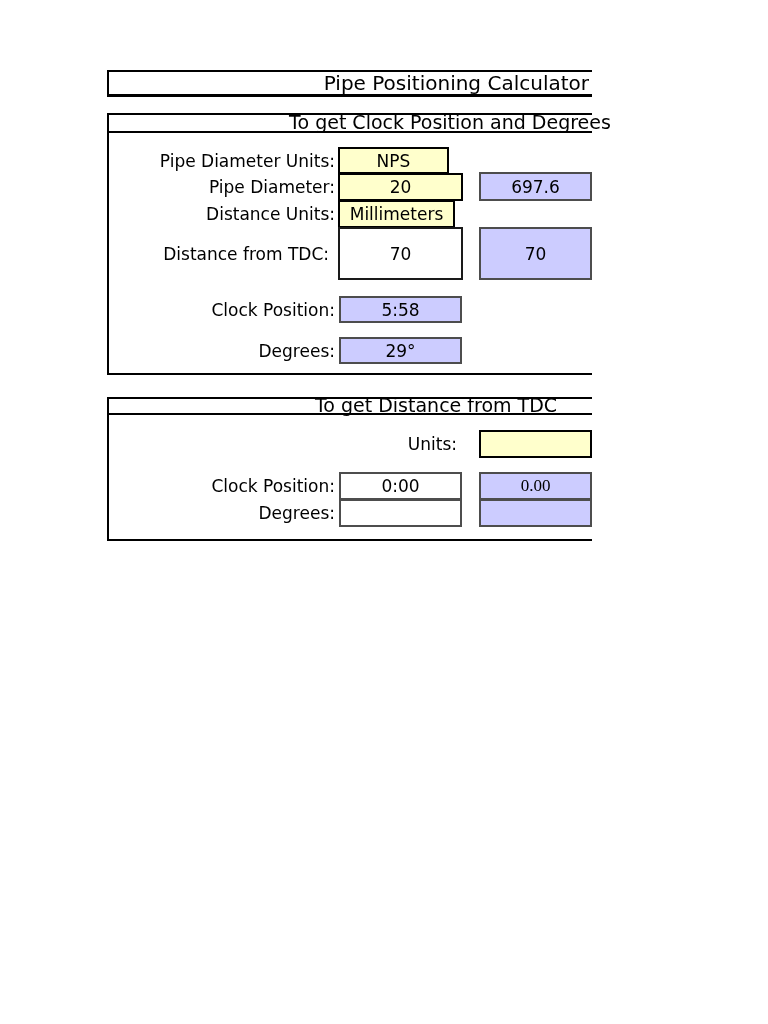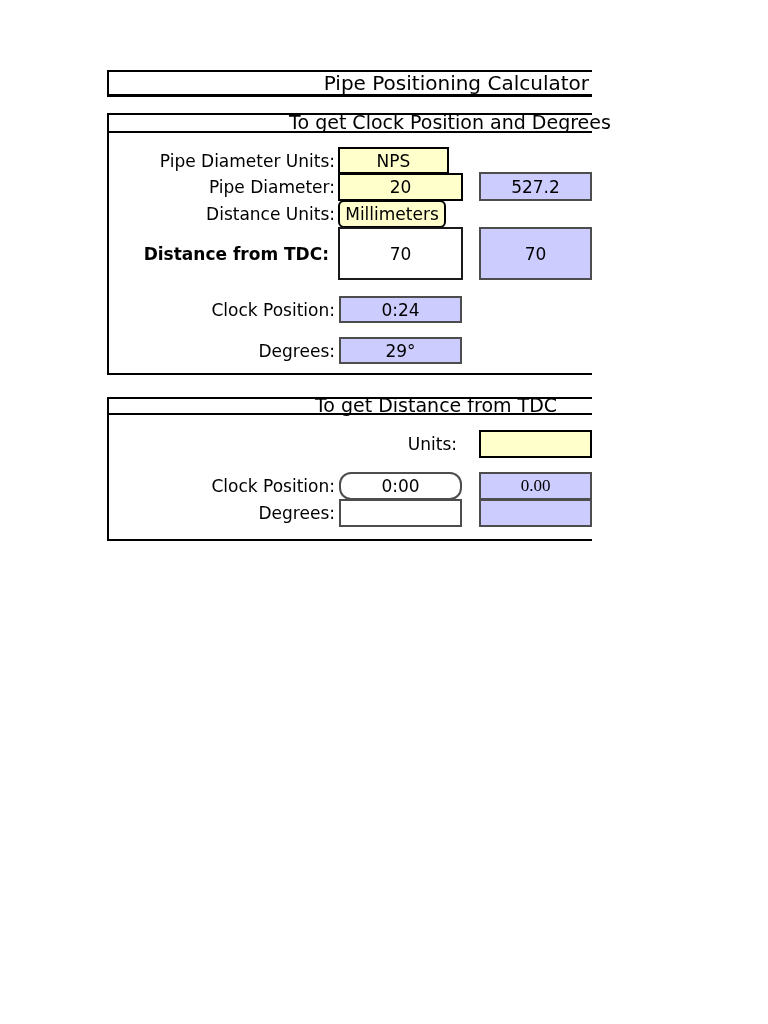--- a/index.html
+++ b/index.html
@@ -59,7 +59,7 @@
   <div class="abs cell input" style="left:294px;top:200px;width:108px;height:28px;border-radius:6px;">Millimeters</div>
   <div class="abs cell plain" style="left:294px;top:227px;width:125px;height:53px;">70</div>
 
-  <div class="abs cell output" style="left:435px;top:172px;width:113px;height:29px;">527.2</div>
+  <div class="abs cell output" style="left:435px;top:172px;width:113px;height:29px;">697.6</div>
   <div class="abs cell output" style="left:435px;top:227px;width:113px;height:53px;">70</div>
   <div class="abs cell output" style="left:295px;top:296px;width:123px;height:27px;">0:24</div>
   <div class="abs cell output" style="left:295px;top:337px;width:123px;height:27px;">29°</div>

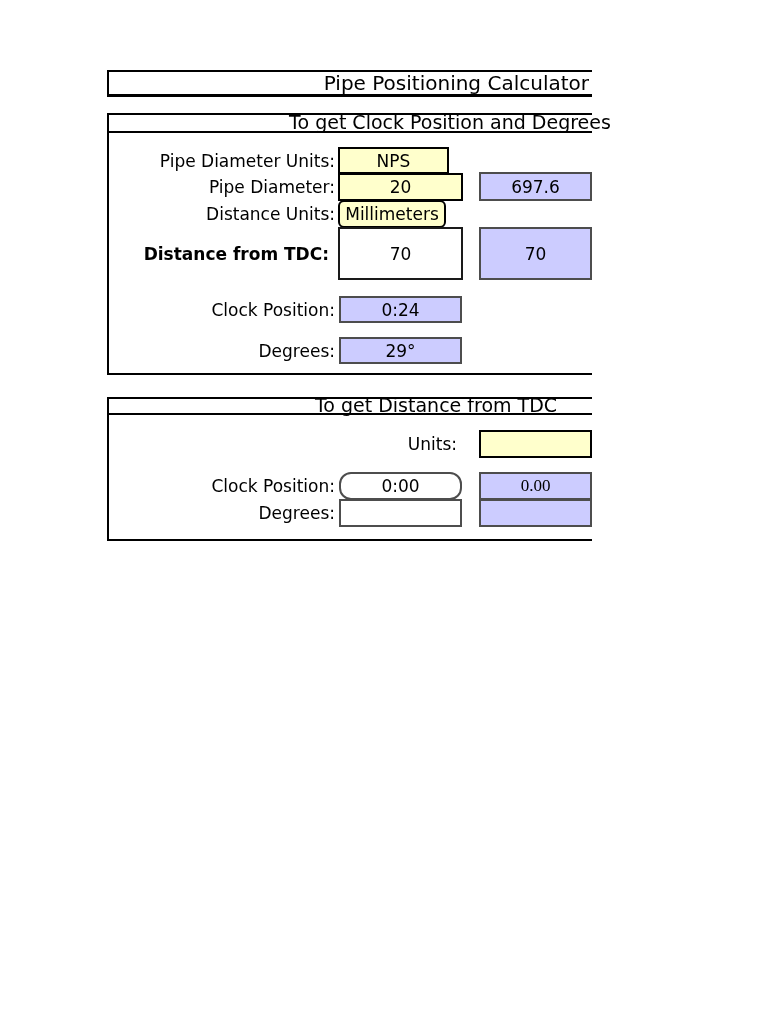--- a/index.html
+++ b/index.html
@@ -56,7 +56,7 @@
 
   <div class="abs cell input" style="left:294px;top:147px;width:111px;height:27px;">NPS</div>
   <div class="abs cell input" style="left:294px;top:173px;width:125px;height:28px;">20</div>
-  <div class="abs cell input" style="left:294px;top:200px;width:108px;height:28px;border-radius:6px;">Millimeters</div>
+  <div class="abs cell input" style="left:294px;top:200px;width:117px;height:28px;">Millimeters</div>
   <div class="abs cell plain" style="left:294px;top:227px;width:125px;height:53px;">70</div>
 
   <div class="abs cell output" style="left:435px;top:172px;width:113px;height:29px;">697.6</div>

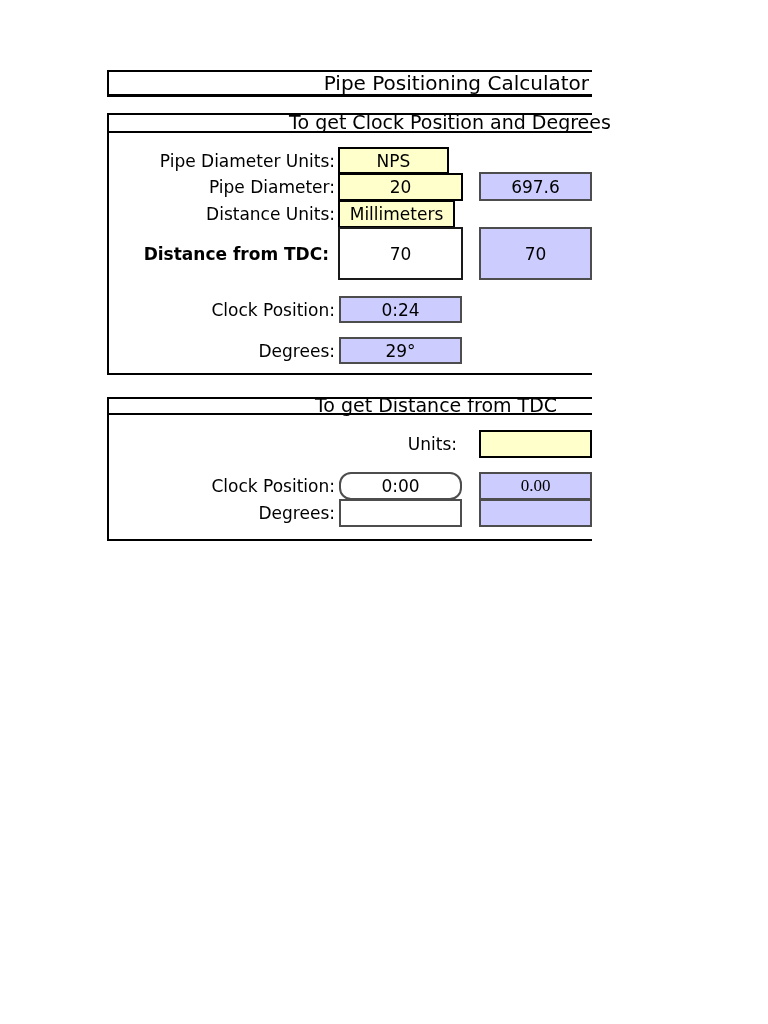--- a/index.html
+++ b/index.html
@@ -50,7 +50,7 @@
   <div class="abs lbl" style="left:63px;top:147px;width:230px;height:27px;">Pipe Diameter Units:</div>
   <div class="abs lbl" style="left:63px;top:200px;width:230px;height:28px;">Distance Units:</div>
   <div class="abs lbl" style="left:63px;top:173px;width:230px;height:28px;">Pipe Diameter:</div>
-  <div class="abs lbl" style="left:63px;top:227px;width:224px;height:53px;font-weight:bold;">Distance from TDC:</div>
+  <div class="abs lbl" style="left:63px;top:227px;width:224px;height:53px;">Distance from TDC:</div>
   <div class="abs lbl" style="left:63px;top:296px;width:230px;height:27px;">Clock Position:</div>
   <div class="abs lbl" style="left:63px;top:337px;width:230px;height:27px;">Degrees:</div>
 

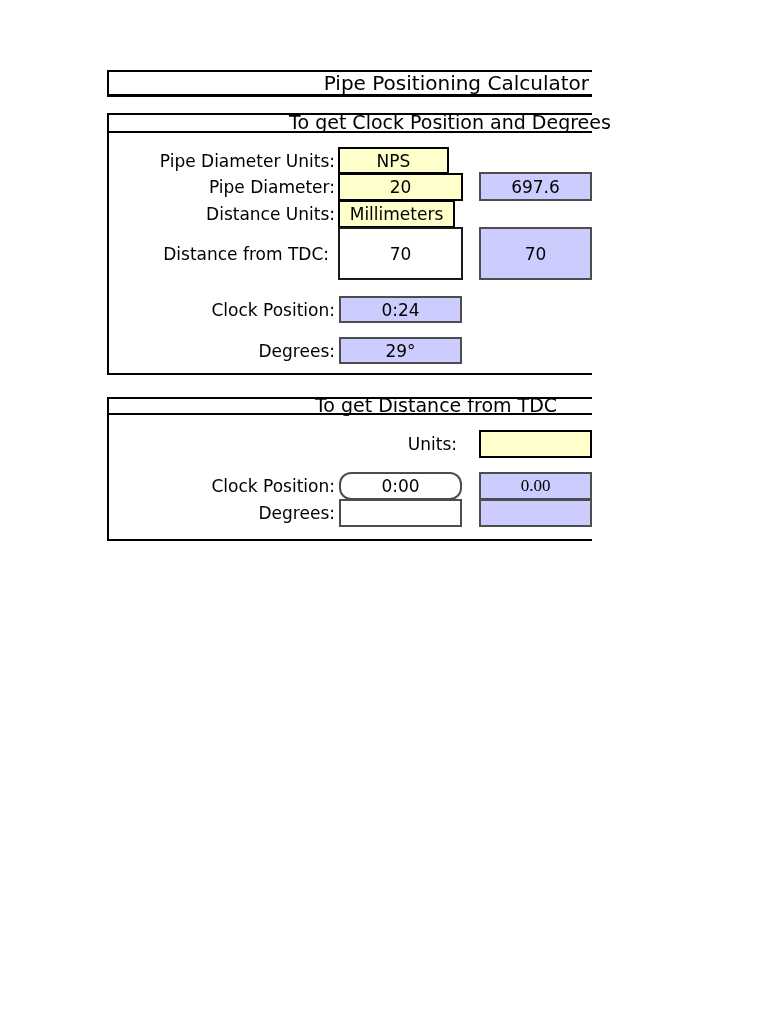--- a/index.html
+++ b/index.html
@@ -61,7 +61,7 @@
 
   <div class="abs cell output" style="left:435px;top:172px;width:113px;height:29px;">697.6</div>
   <div class="abs cell output" style="left:435px;top:227px;width:113px;height:53px;">70</div>
-  <div class="abs cell output" style="left:295px;top:296px;width:123px;height:27px;">0:24</div>
+  <div class="abs cell output" style="left:295px;top:296px;width:123px;height:27px;">5:58</div>
   <div class="abs cell output" style="left:295px;top:337px;width:123px;height:27px;">29°</div>
 
   <div class="abs sectionbox" style="left:63px;top:397px;width:485px;height:144px;"></div>

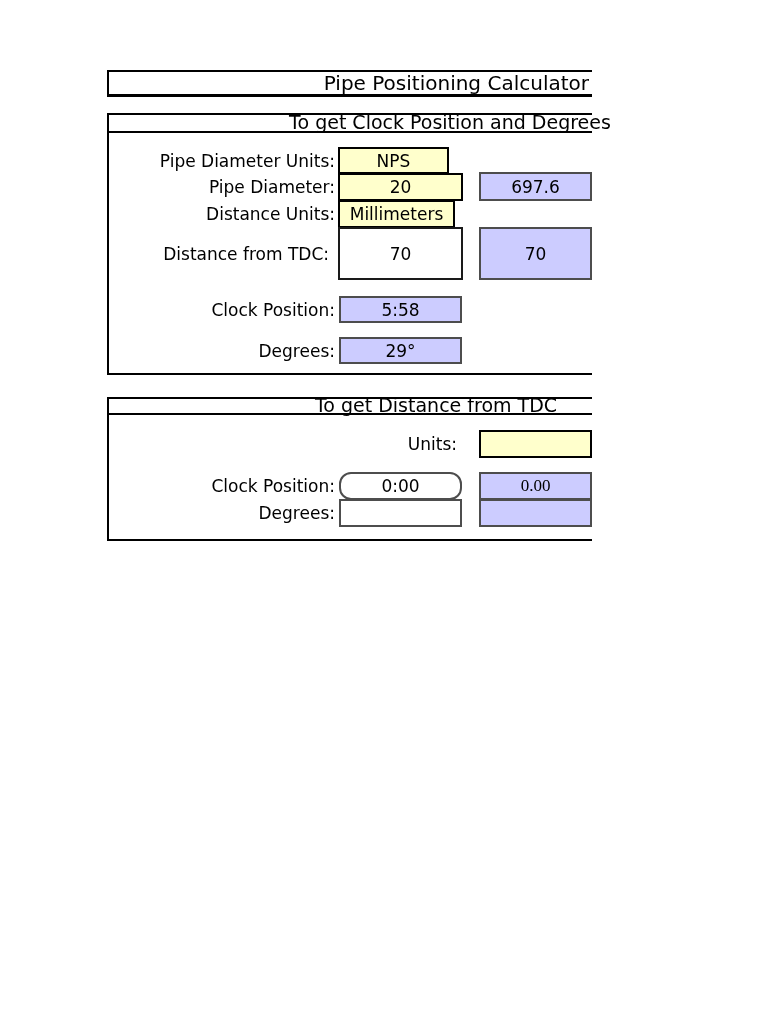--- a/index.html
+++ b/index.html
@@ -73,7 +73,7 @@
   <div class="abs lbl" style="left:63px;top:499px;width:230px;height:28px;">Degrees:</div>
 
   <div class="abs cell input" style="left:435px;top:430px;width:113px;height:28px;"></div>
-  <div class="abs cell plain2" style="left:295px;top:472px;width:123px;height:28px;border-radius:12px;">0:00</div>
+  <div class="abs cell plain2" style="left:295px;top:472px;width:123px;height:28px;">0:00</div>
   <div class="abs cell plain2" style="left:295px;top:499px;width:123px;height:28px;"></div>
 
   <div class="abs cell output" style="left:435px;top:472px;width:113px;height:28px;font-family:Liberation Serif, serif;">0.00</div>

